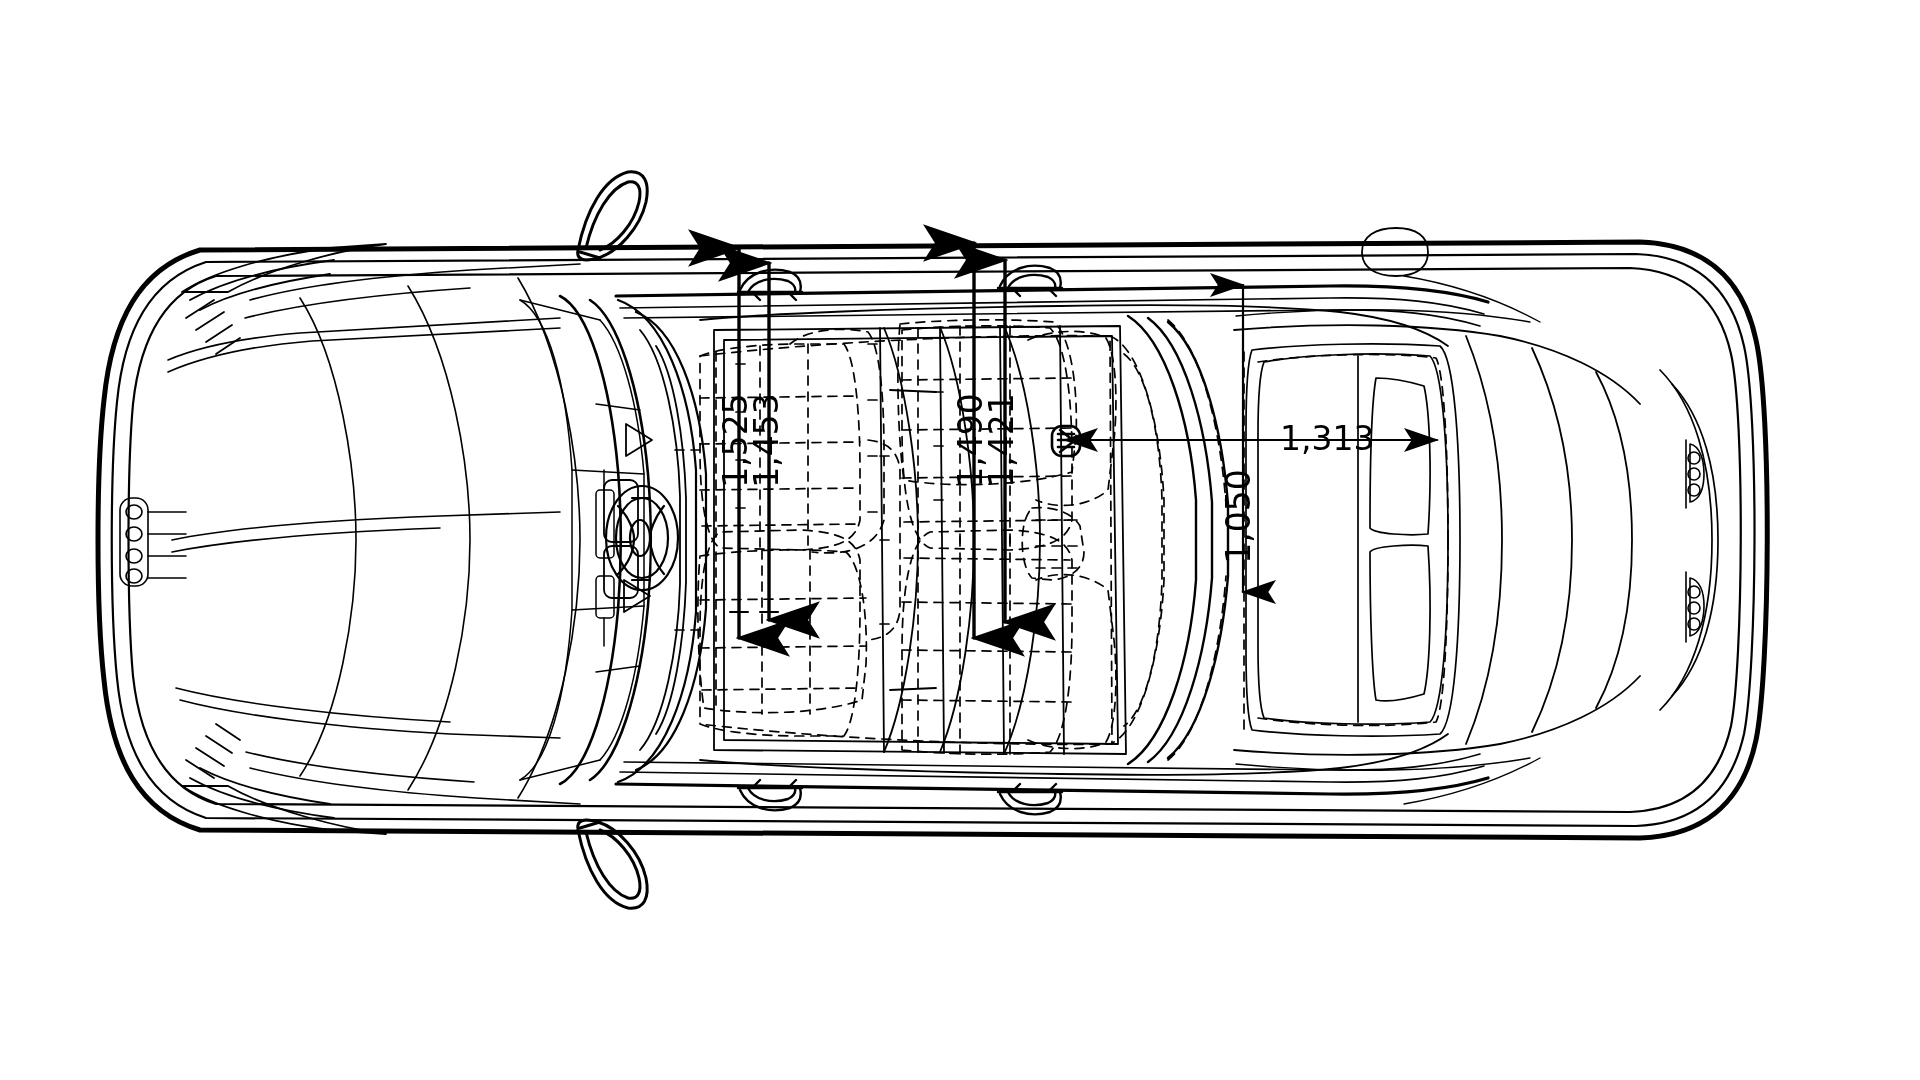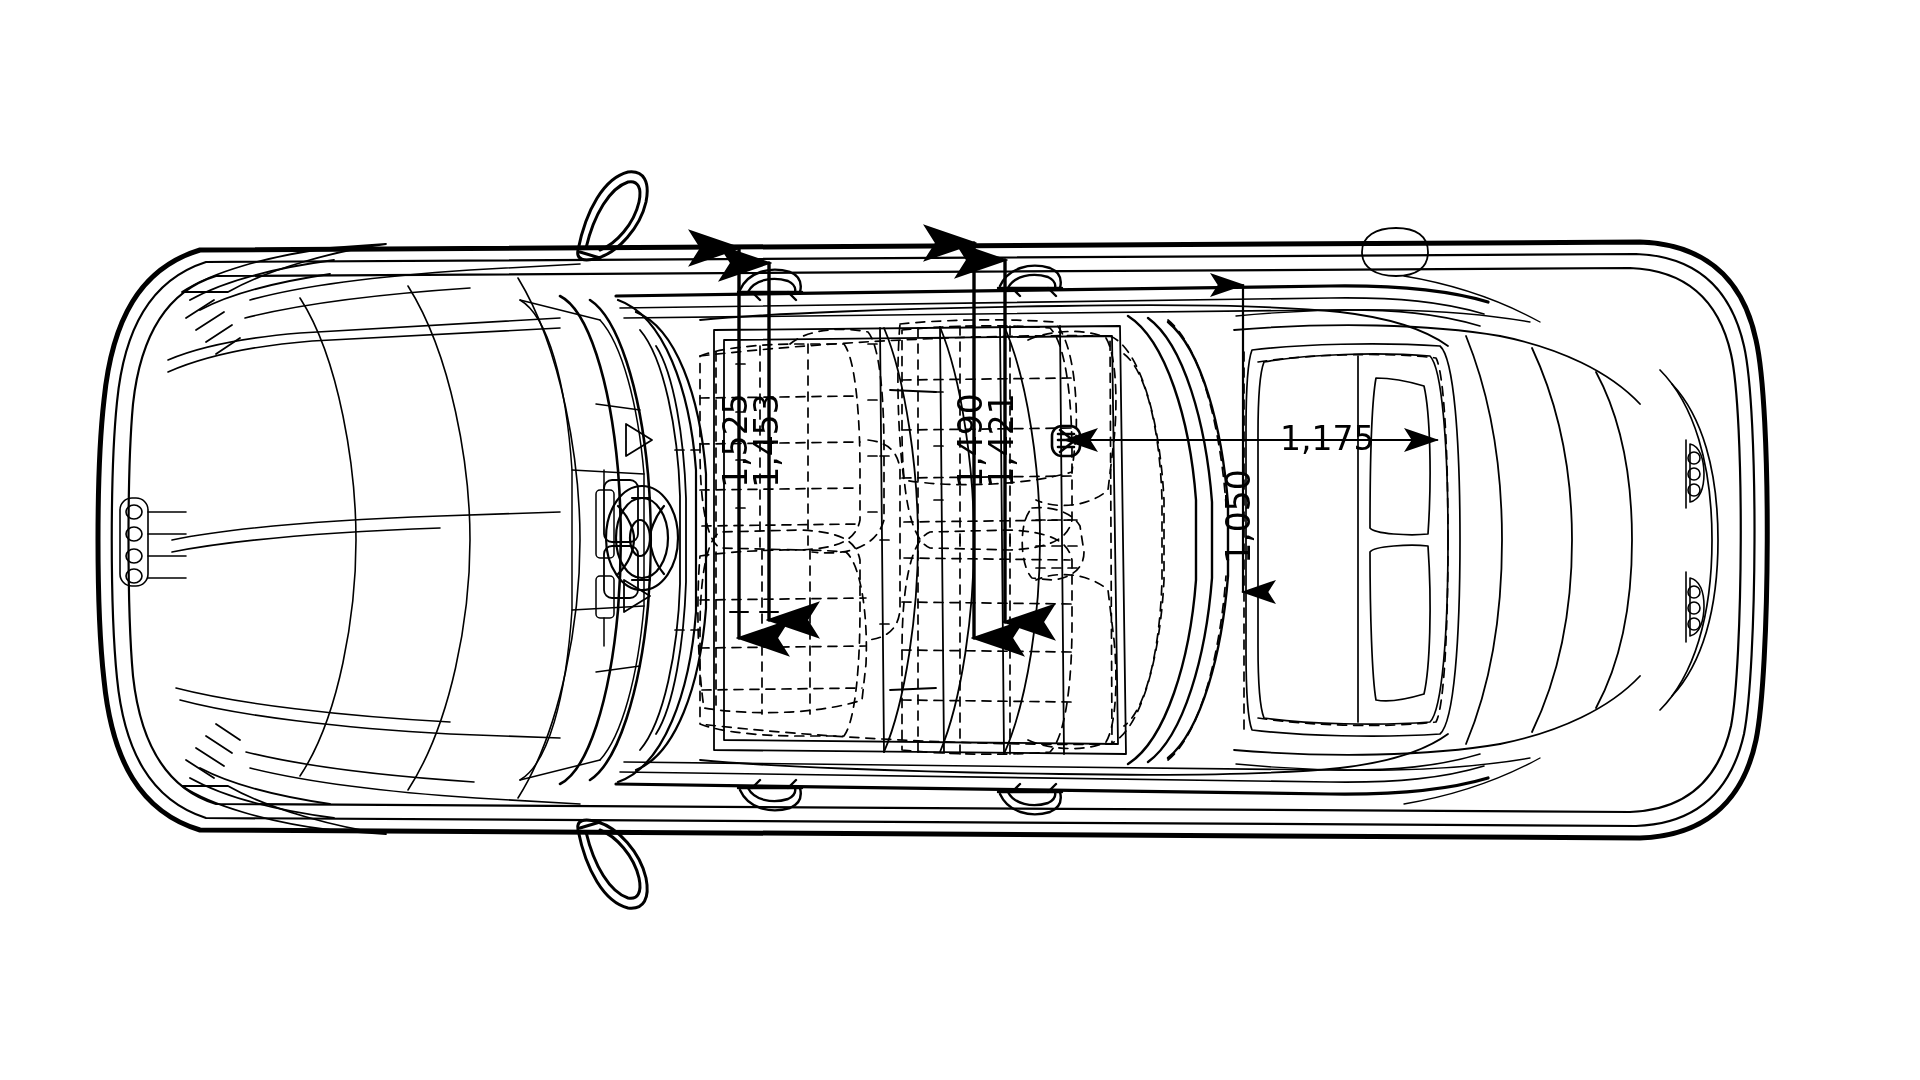--- a/index.html
+++ b/index.html
@@ -419,7 +419,7 @@
 
 <div class="dimlabel vert" style="left:1148px;top:500px;width:180px;text-align:center;">1,050</div>
 
-<div class="dimlabel" style="left:1280px;top:422px;">1,175</div>
+<div class="dimlabel" style="left:1280px;top:422px;">1,313</div>
 
 </div>
 

